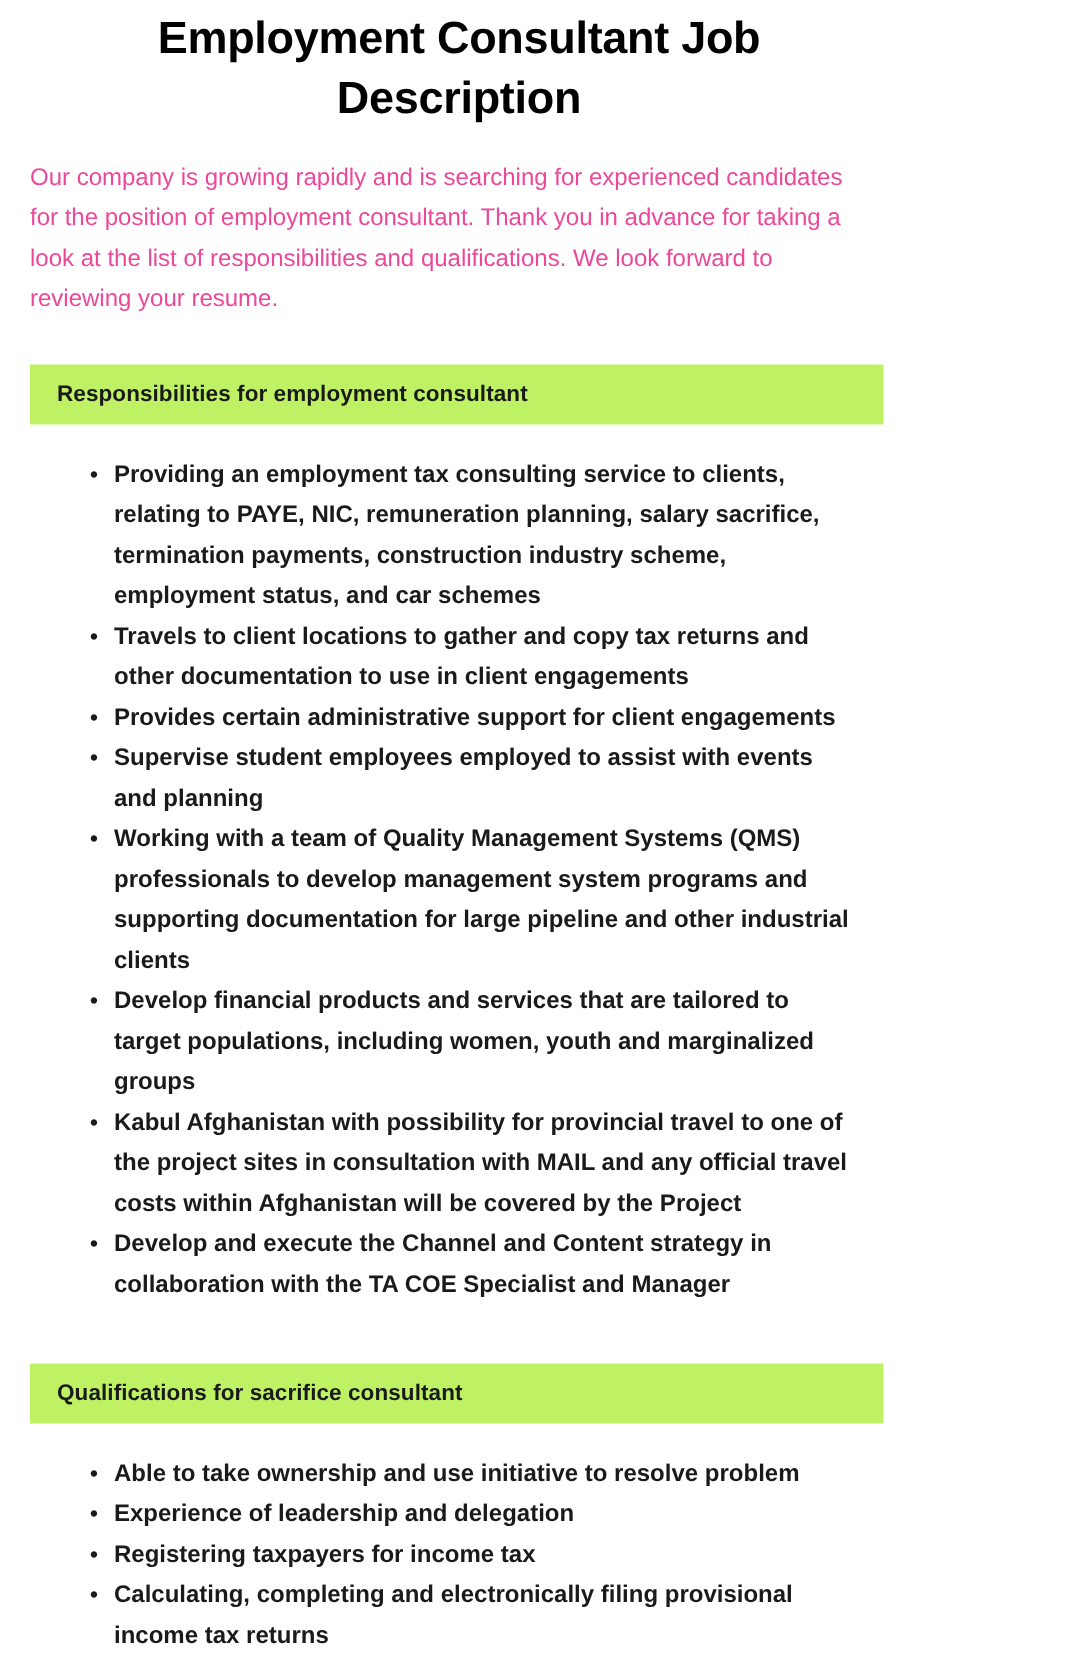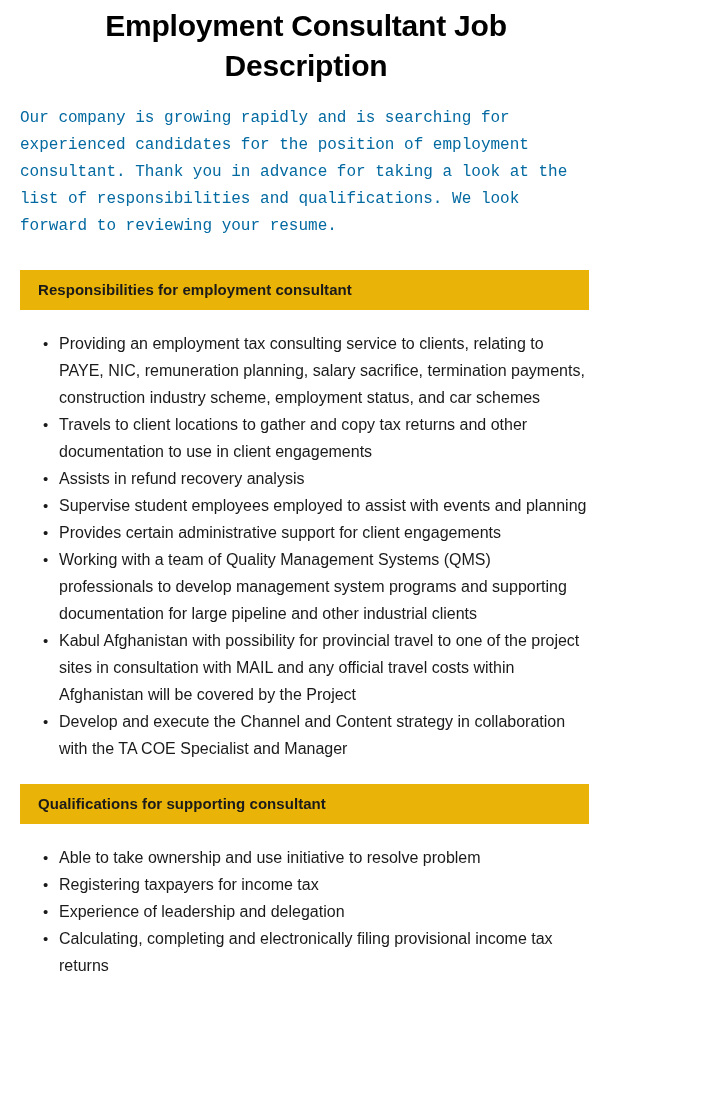--- a/index.html
+++ b/index.html
@@ -39,11 +39,10 @@
   .intro {
     font-size: 16px;
     line-height: 27px;
-    color: #0369a1;
+    color: #ec4899;
     margin: 0;
     padding: 19px 36px 0 20px;
     text-align: left;
-    font-family: Liberation Mono, monospace;
   }
 
   

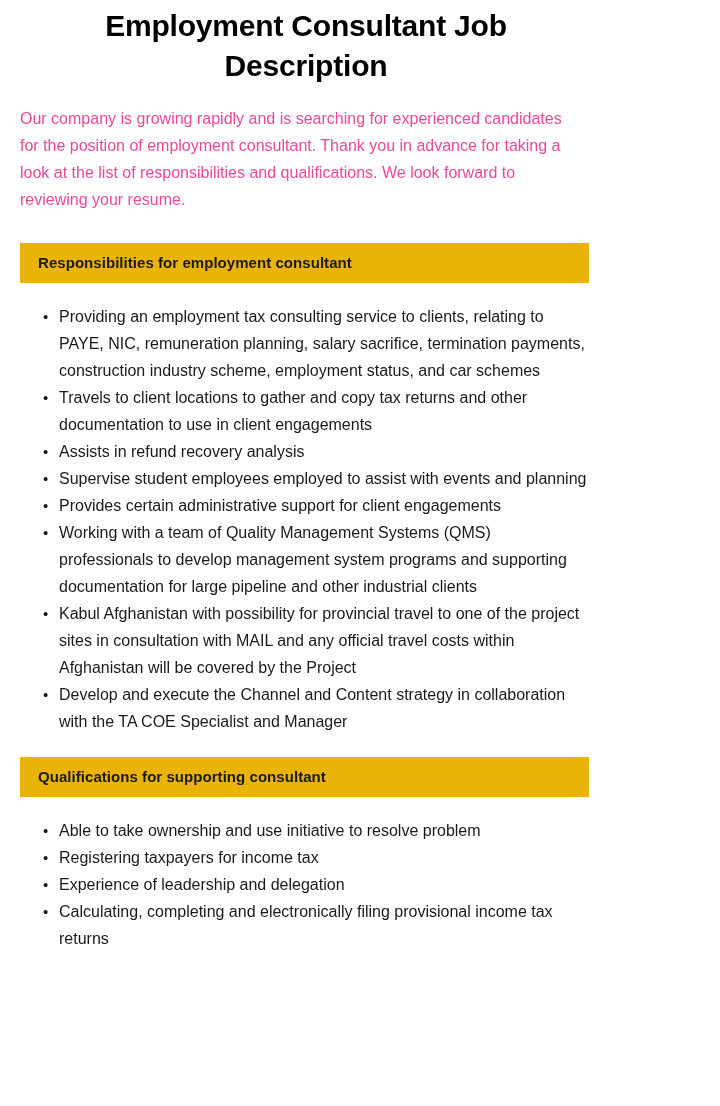--- a/index.html
+++ b/index.html
@@ -50,7 +50,7 @@
     margin: 0;
   }
   .section-band {
-    background: #eab308;
+    background: #bef264;
     margin: 0 23px 0 20px;
     height: 40px;
     display: flex;

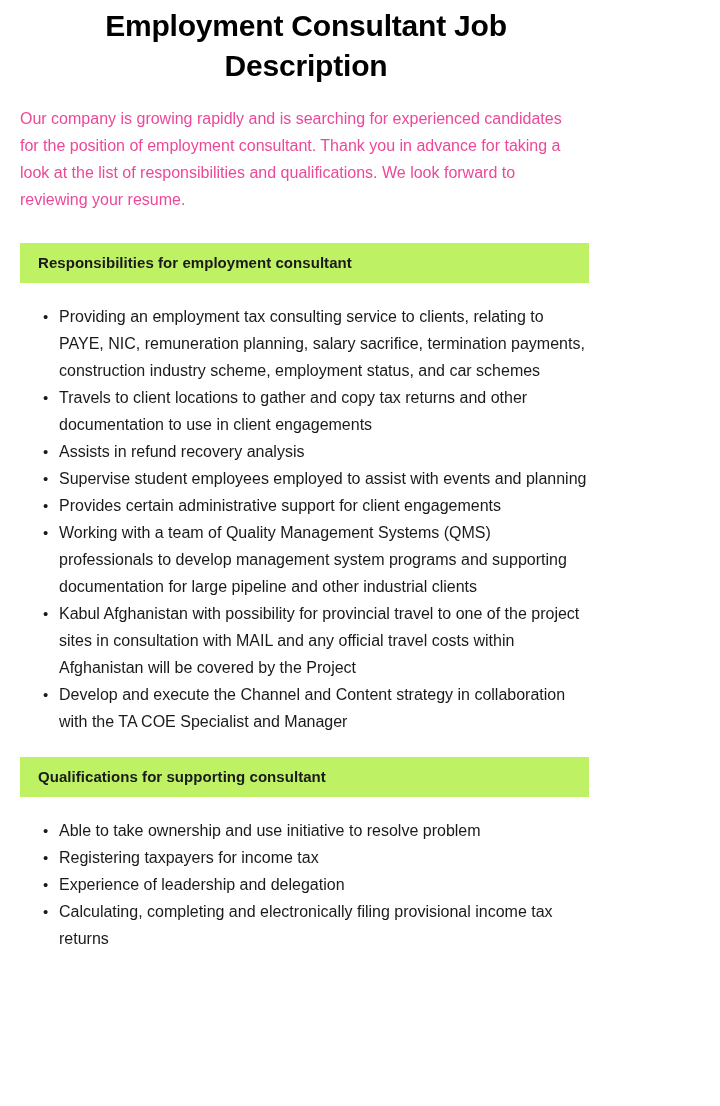--- a/index.html
+++ b/index.html
@@ -74,7 +74,8 @@
   ul.bullets {
     list-style: none;
     margin: 0;
-    padding: 0;
+    padding: 17px;
+    font-weight: bold;
   }
   ul.bullets.first-list { padding-top: 20px; }
 

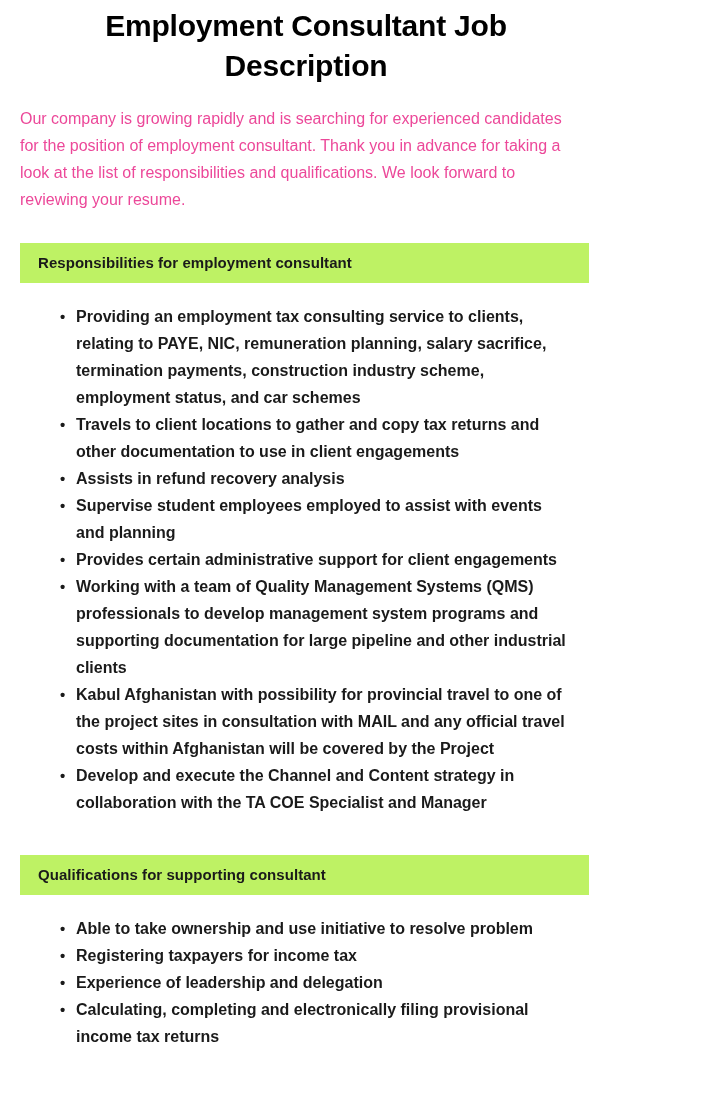--- a/index.html
+++ b/index.html
@@ -115,7 +115,6 @@
     <ul class="bullets first-list">
       <li>Providing an employment tax consulting service to clients, relating to PAYE, NIC, remuneration planning, salary sacrifice, termination payments, construction industry scheme, employment status, and car schemes</li>
       <li>Travels to client locations to gather and copy tax returns and other documentation to use in client engagements</li>
-      <li>Assists in refund recovery analysis</li>
       <li>Supervise student employees employed to assist with events and planning</li>
       <li>Provides certain administrative support for client engagements</li>
       <li>Working with a team of Quality Management Systems (QMS) professionals to develop management system programs and supporting documentation for large pipeline and other industrial clients</li>

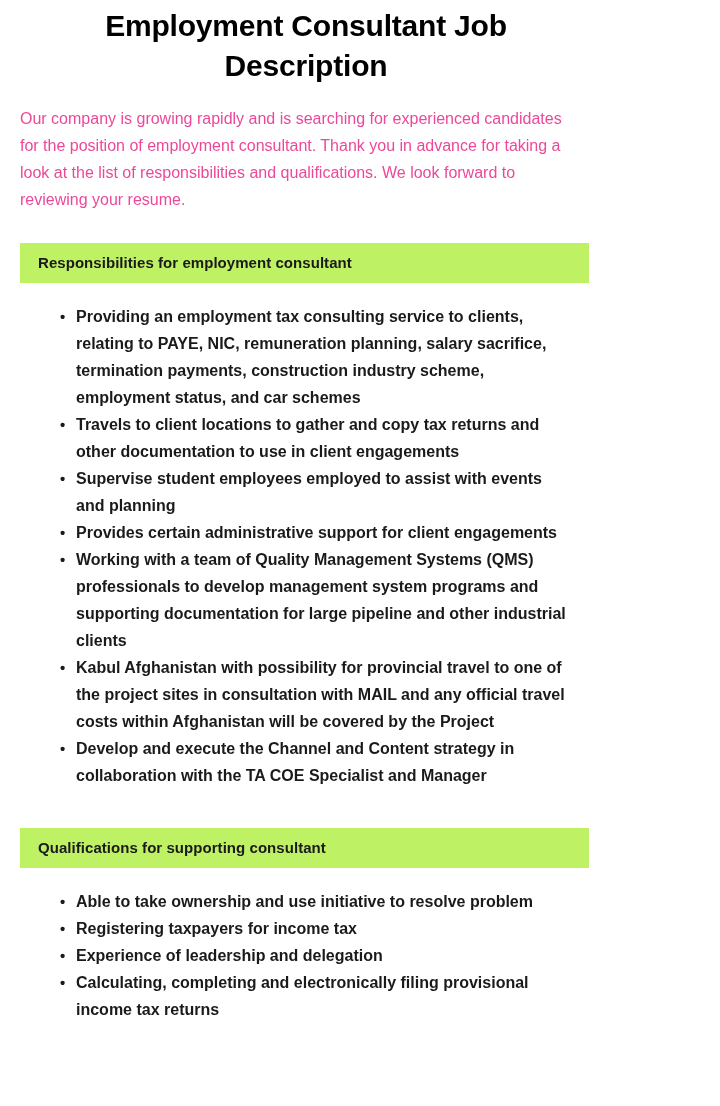--- a/index.html
+++ b/index.html
@@ -115,8 +115,8 @@
     <ul class="bullets first-list">
       <li>Providing an employment tax consulting service to clients, relating to PAYE, NIC, remuneration planning, salary sacrifice, termination payments, construction industry scheme, employment status, and car schemes</li>
       <li>Travels to client locations to gather and copy tax returns and other documentation to use in client engagements</li>
+      <li>Provides certain administrative support for client engagements</li>
       <li>Supervise student employees employed to assist with events and planning</li>
-      <li>Provides certain administrative support for client engagements</li>
       <li>Working with a team of Quality Management Systems (QMS) professionals to develop management system programs and supporting documentation for large pipeline and other industrial clients</li>
       <li>Kabul Afghanistan with possibility for provincial travel to one of the project sites in consultation with MAIL and any official travel costs within Afghanistan will be covered by the Project</li>
       <li>Develop and execute the Channel and Content strategy in collaboration with the TA COE Specialist and Manager</li>

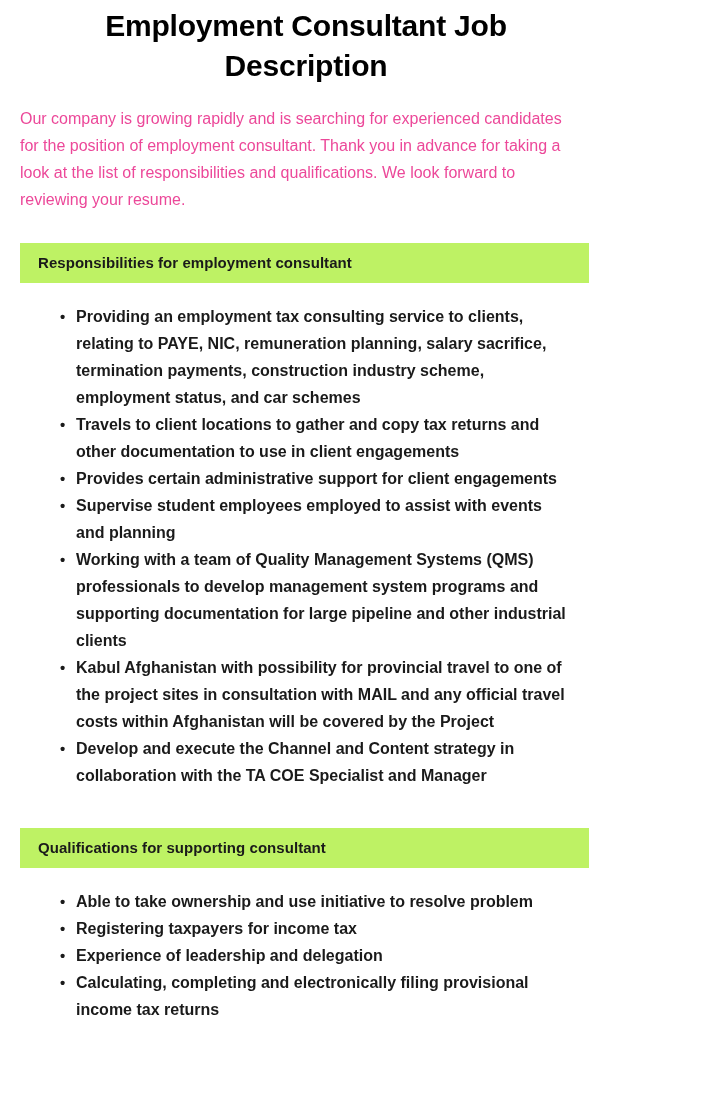--- a/index.html
+++ b/index.html
@@ -118,6 +118,7 @@
       <li>Provides certain administrative support for client engagements</li>
       <li>Supervise student employees employed to assist with events and planning</li>
       <li>Working with a team of Quality Management Systems (QMS) professionals to develop management system programs and supporting documentation for large pipeline and other industrial clients</li>
+      <li>Develop financial products and services that are tailored to target populations, including women, youth and marginalized groups</li>
       <li>Kabul Afghanistan with possibility for provincial travel to one of the project sites in consultation with MAIL and any official travel costs within Afghanistan will be covered by the Project</li>
       <li>Develop and execute the Channel and Content strategy in collaboration with the TA COE Specialist and Manager</li>
     </ul>

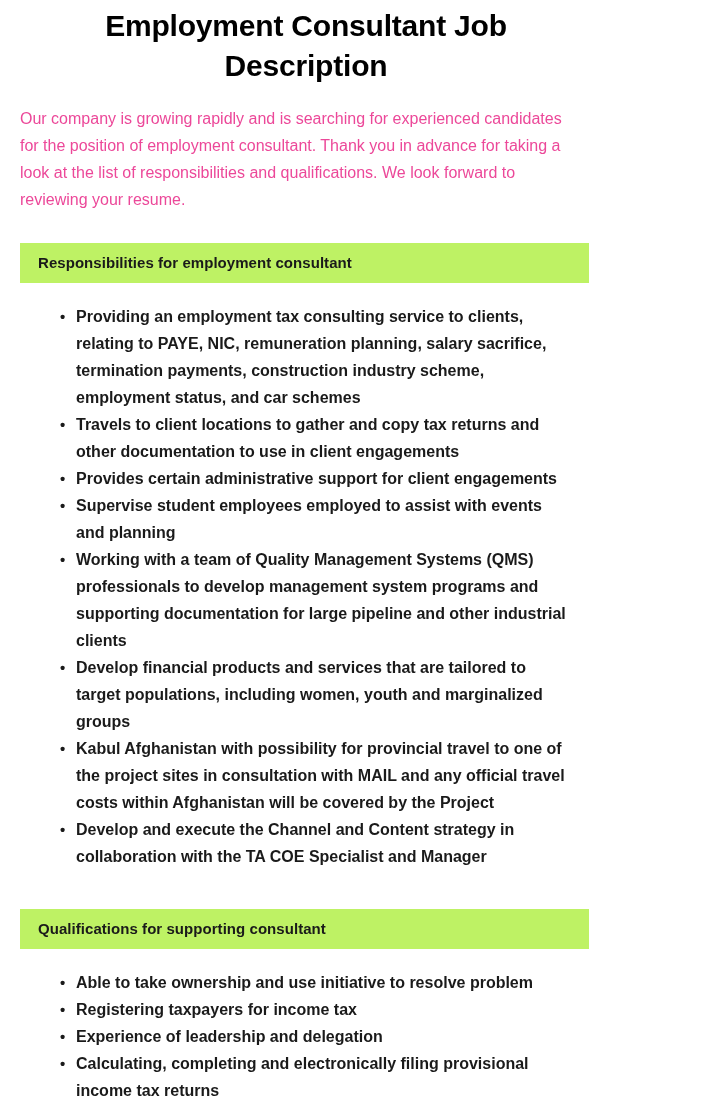--- a/index.html
+++ b/index.html
@@ -127,7 +127,7 @@
   <div class="band-gap-next"></div>
   <div class="section">
     <div class="section-band">
-      <span class="section-band-title">Qualifications for supporting consultant</span>
+      <span class="section-band-title">Qualifications for sacrifice consultant</span>
     </div>
     <ul class="bullets first-list">
       <li>Able to take ownership and use initiative to resolve problem</li>

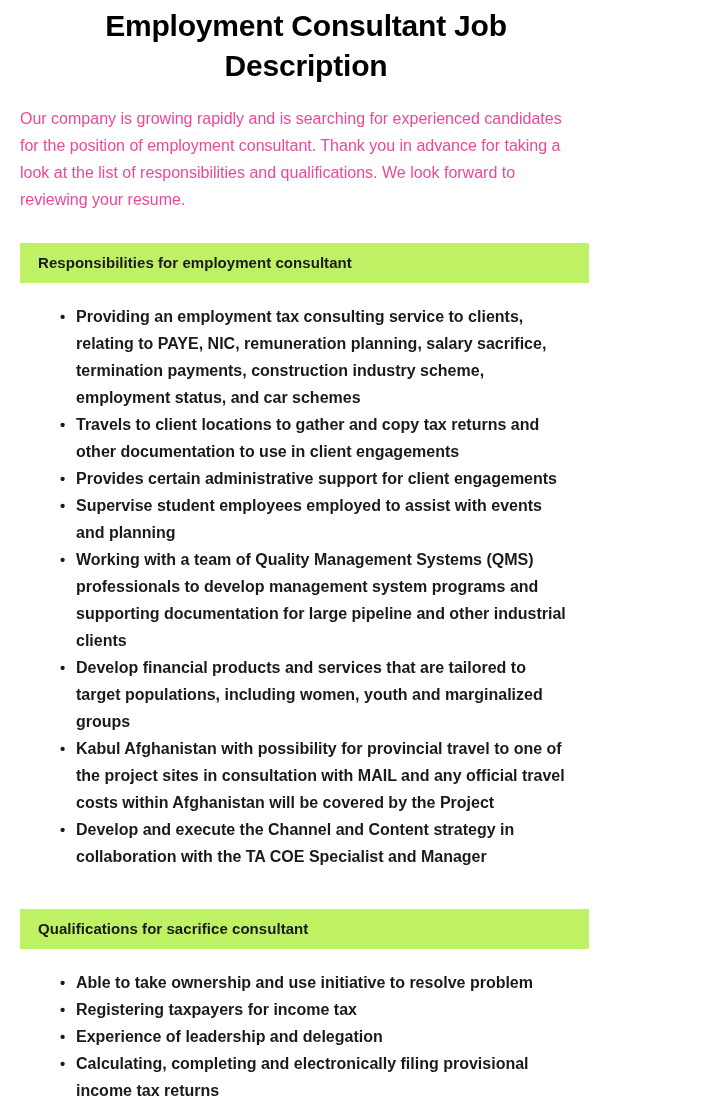--- a/index.html
+++ b/index.html
@@ -131,8 +131,8 @@
     </div>
     <ul class="bullets first-list">
       <li>Able to take ownership and use initiative to resolve problem</li>
+      <li>Experience of leadership and delegation</li>
       <li>Registering taxpayers for income tax</li>
-      <li>Experience of leadership and delegation</li>
       <li>Calculating, completing and electronically filing provisional income tax returns</li>
     </ul>
   </div>

